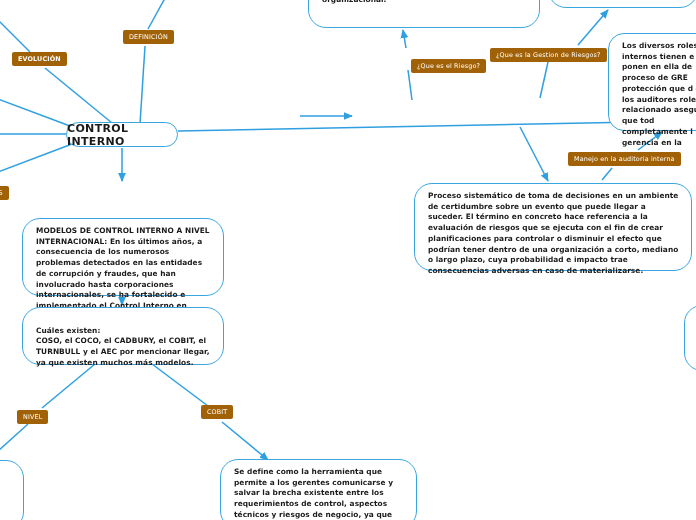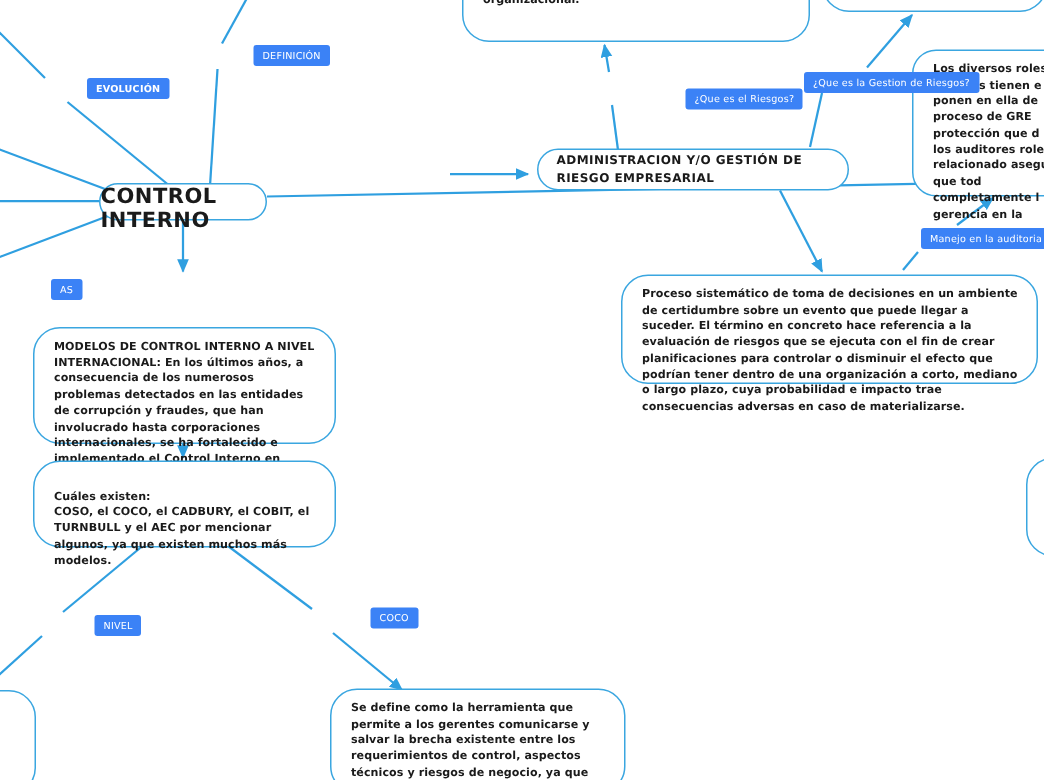--- a/index.html
+++ b/index.html
@@ -61,7 +61,7 @@
   .chip {
     position: absolute;
     box-sizing: border-box;
-    background: #3b82f6;
+    background: #a16207;
     color: #ffffff;
     border-radius: 2px;
     font-size: 6.4px;
@@ -70,7 +70,6 @@
     white-space: nowrap;
     letter-spacing: 0.15px;
     z-index: 6;
-    margin-left: 46px;
   }
 </style>
 </head>

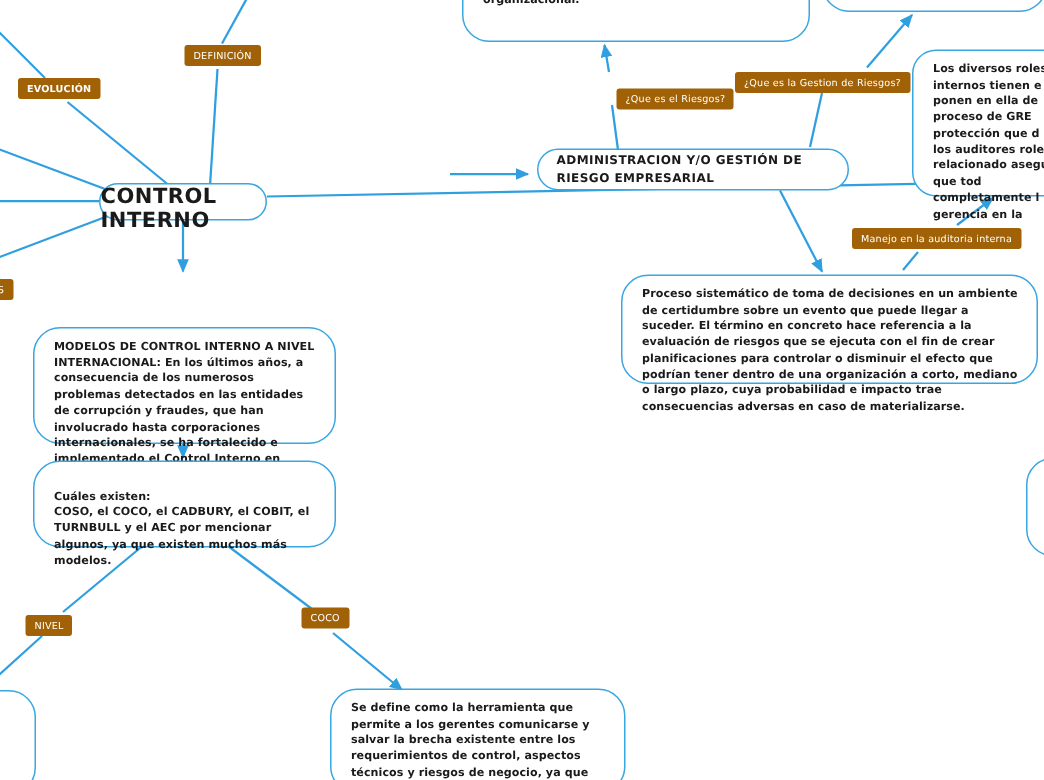--- a/index.html
+++ b/index.html
@@ -169,7 +169,7 @@
 
   <div class="chip" style="left:12px; top:52px;font-weight:bold;">EVOLUCIÓN</div>
 
-  <div class="chip" style="left:411px; top:59px;">¿Que es el Riesgos?</div>
+  <div class="chip" style="left:411px; top:59px;">¿Que es el Riesgo?</div>
 
   <div class="chip" style="left:490px; top:48px;">¿Que es la Gestion de Riesgos?</div>
 

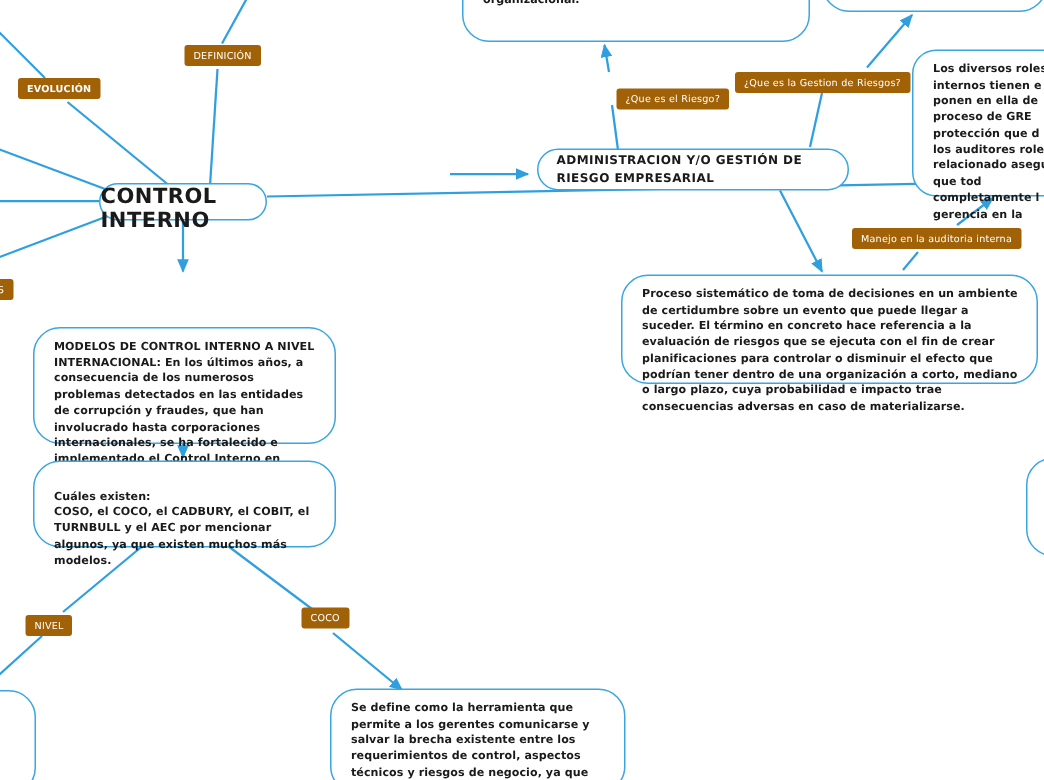--- a/index.html
+++ b/index.html
@@ -134,9 +134,6 @@
     <span>CONTROL INTERNO</span>
   </div>
 
-  <div class="node node-head" style="left:358px; top:99px; width:208px; height:28px;">
-    <span>ADMINISTRACION Y/O GESTIÓN DE RIESGO EMPRESARIAL</span>
-  </div>
 
   <div class="node node-text" style="left:608px; top:33px; width:118px; height:98px; border-radius:16px;">
     <span>Los diversos roles internos tienen e ponen en ella de proceso de GRE protección que d que los auditores roles relacionado asegurar que tod completamente l la gerencia en la</span>

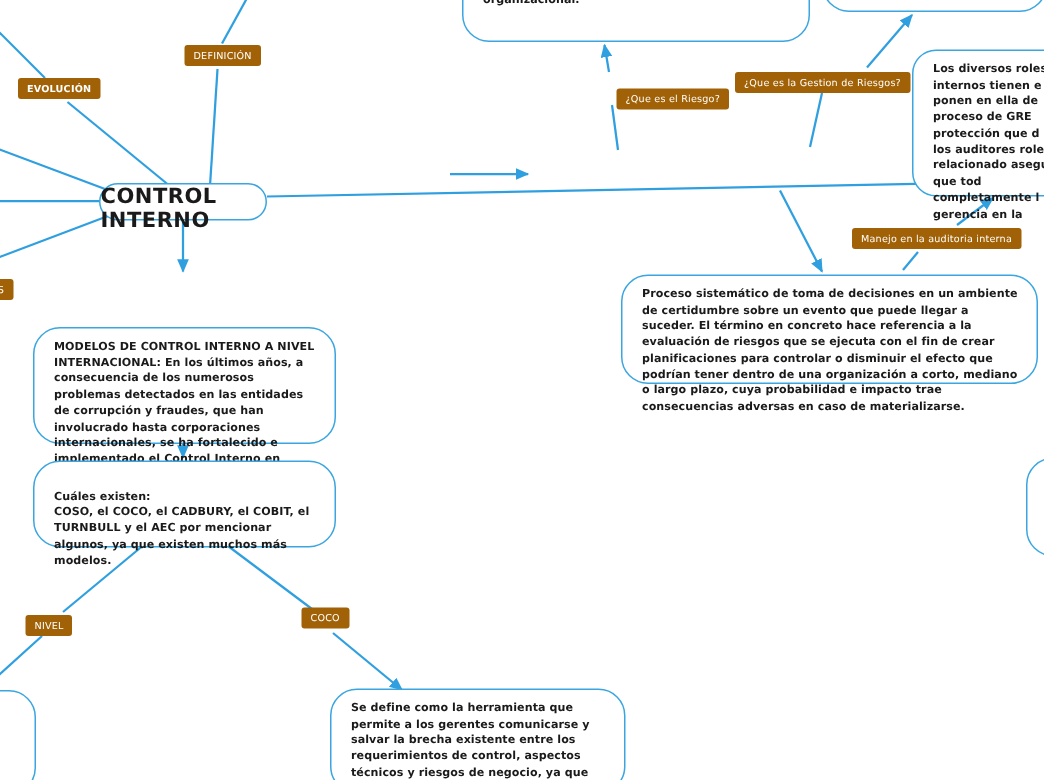--- a/index.html
+++ b/index.html
@@ -38,8 +38,9 @@
   }
   .node-central {
     display: flex;
+    align-items: center;
     justify-content: center;
-    font-size: 14px;
+    font-size: 11px;
     letter-spacing: 0.35px;
     border-radius: 20px;
   }

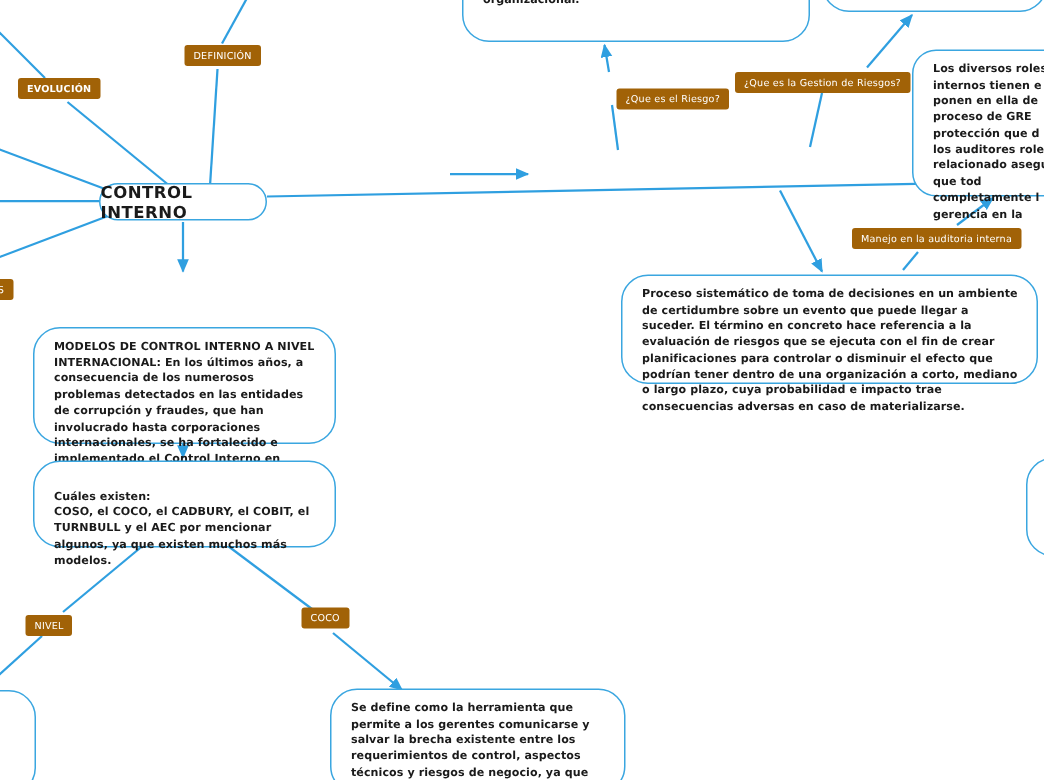--- a/index.html
+++ b/index.html
@@ -140,7 +140,7 @@
     <span>Los diversos roles internos tienen e ponen en ella de proceso de GRE protección que d que los auditores roles relacionado asegurar que tod completamente l la gerencia en la</span>
   </div>
 
-  <div class="node node-text" style="left:414px; top:183px; width:278px; height:73px;">
+  <div class="node node-text" style="left:414px; top:183px; width:278px; height:88px;">
     <span>Proceso sistemático de toma de decisiones en un ambiente de certidumbre sobre un evento que puede llegar a suceder. El término en concreto hace referencia a la evaluación de riesgos que se ejecuta con el fin de crear planificaciones para controlar o disminuir el efecto que podrían tener dentro de una organización a corto, mediano o largo plazo, cuya probabilidad e impacto trae consecuencias adversas en caso de materializarse.</span>
   </div>
 

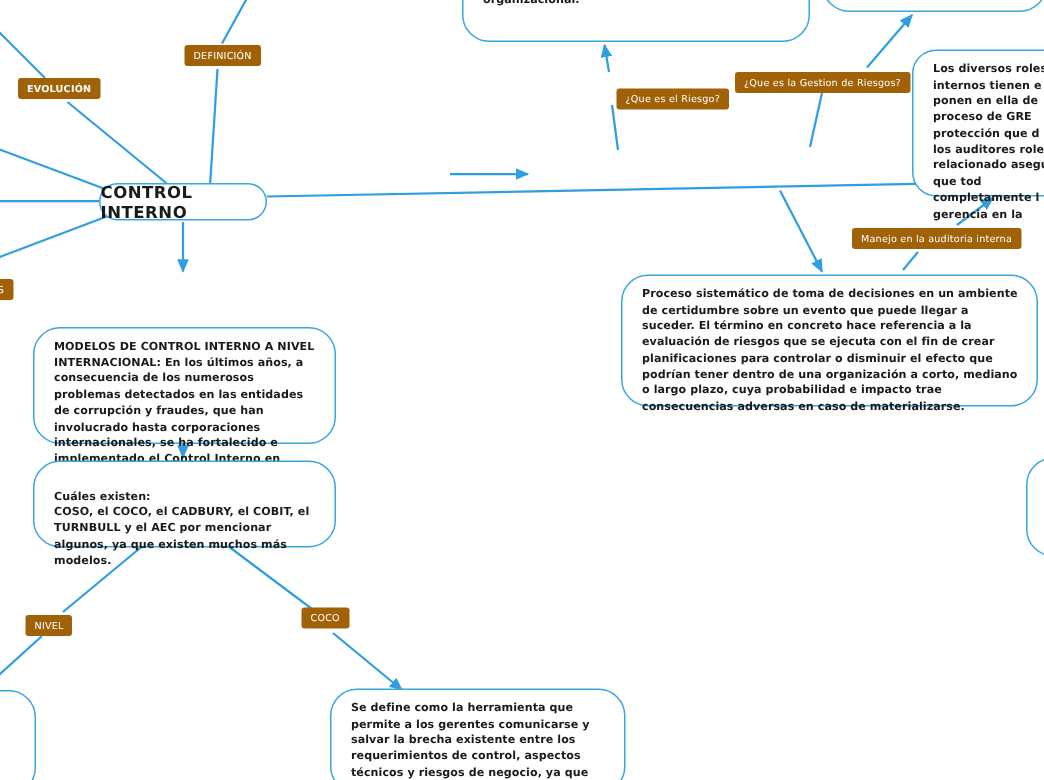--- a/index.html
+++ b/index.html
@@ -150,7 +150,7 @@
 
   <div class="node node-text" style="left:22px; top:307px; width:202px; height:58px; white-space:pre-line;">
     <span>Cuáles existen:
-COSO, el COCO, el CADBURY, el COBIT, el TURNBULL  y el  AEC por mencionar algunos,  ya que existen muchos más modelos.</span>
+COSO, el COCO, el CADBURY, el COBIT, el TURNBULL  y el  AEC por mencionar llegar,  ya que existen muchos más modelos.</span>
   </div>
 
   <div class="node node-text" style="left:220px; top:459px; width:197px; height:70px;">

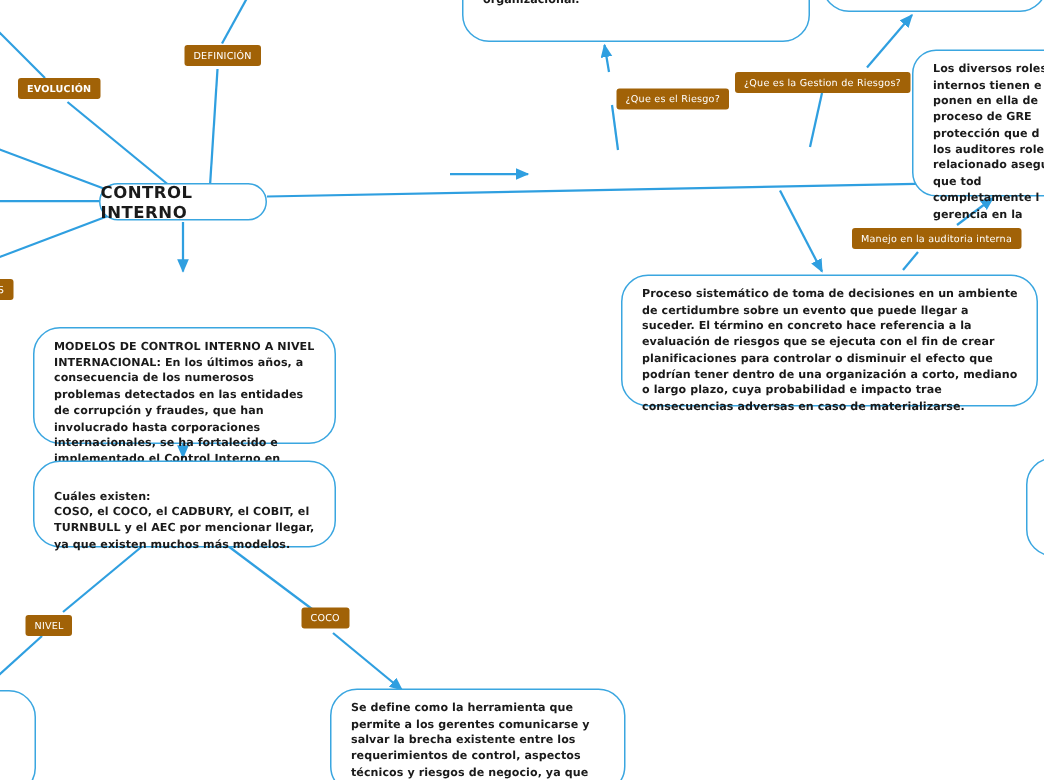--- a/index.html
+++ b/index.html
@@ -175,7 +175,7 @@
 
   <div class="chip" style="left:17px; top:410px;">NIVEL</div>
 
-  <div class="chip" style="left:201px; top:405px;">COCO</div>
+  <div class="chip" style="left:201px; top:405px;">COBIT</div>
 
   <div class="chip" style="left:-12px; top:186px;">AS</div>
 

